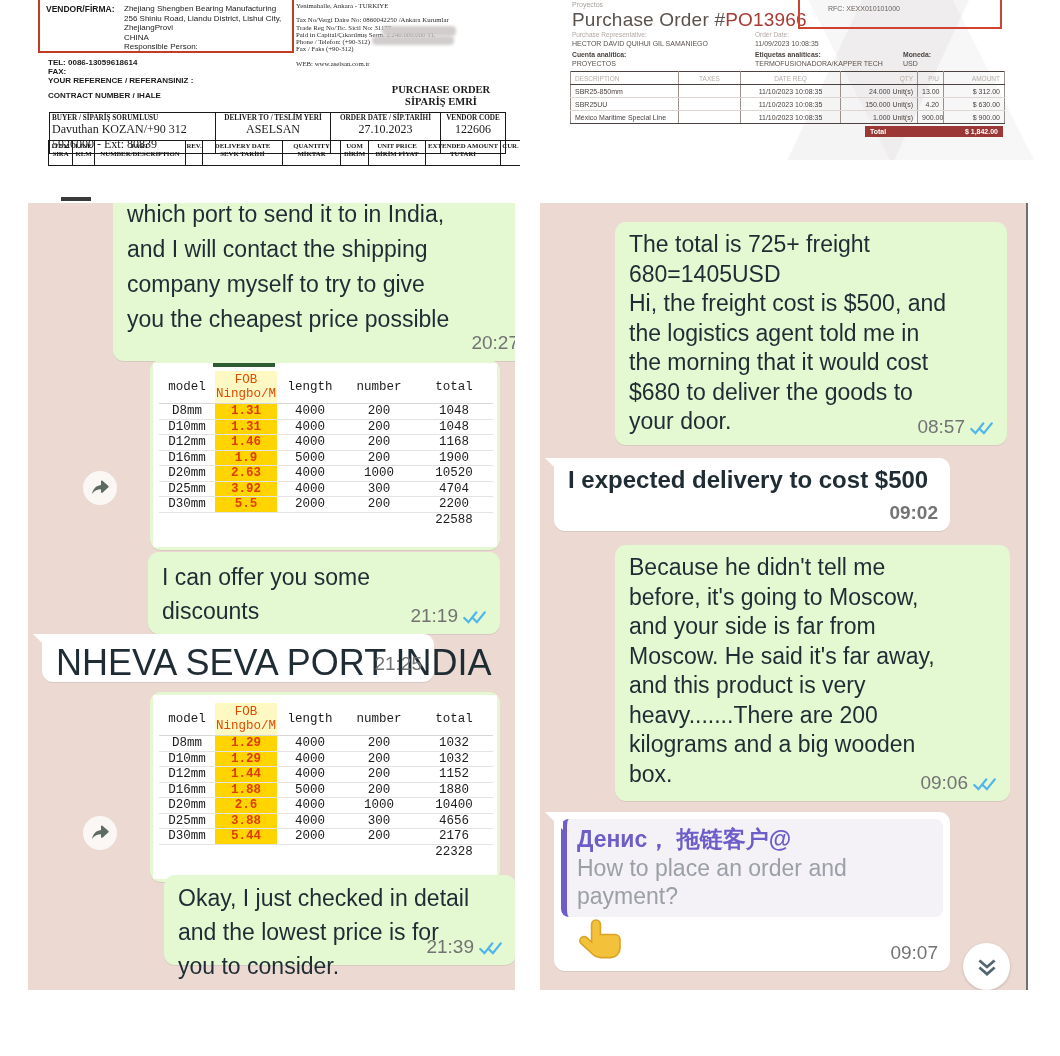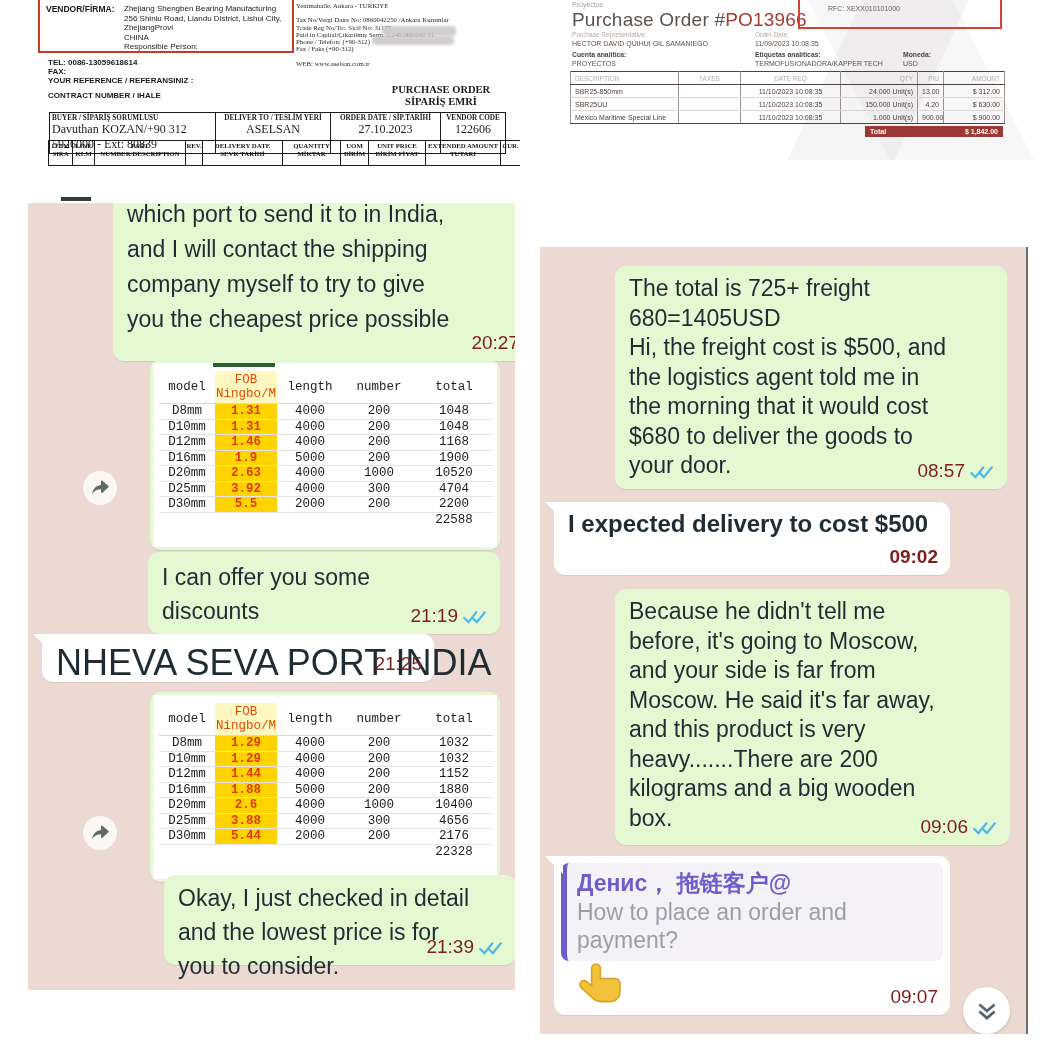--- a/index.html
+++ b/index.html
@@ -63,7 +63,7 @@
   
   .chat { background: #ecdad2; }
   #chat-left { left: 28px; top: 203px; width: 487px; height: 787px; }
-  #chat-right { left: 540px; top: 203px; width: 488px; height: 787px; border-right: 2.5px solid #6f6f6f; margin-top: 44px; }
+  #chat-right { left: 540px; top: 203px; width: 488px; height: 787px; border-right: 2.5px solid #6f6f6f; }
   .top-dash { position: absolute; left: 61px; top: 197px; width: 30px; height: 4px; background: #3a3a3a; }
 
   .bubble { position: absolute; border-radius: 11px; box-shadow: 0 1px 0.5px rgba(0,0,0,0.08); }

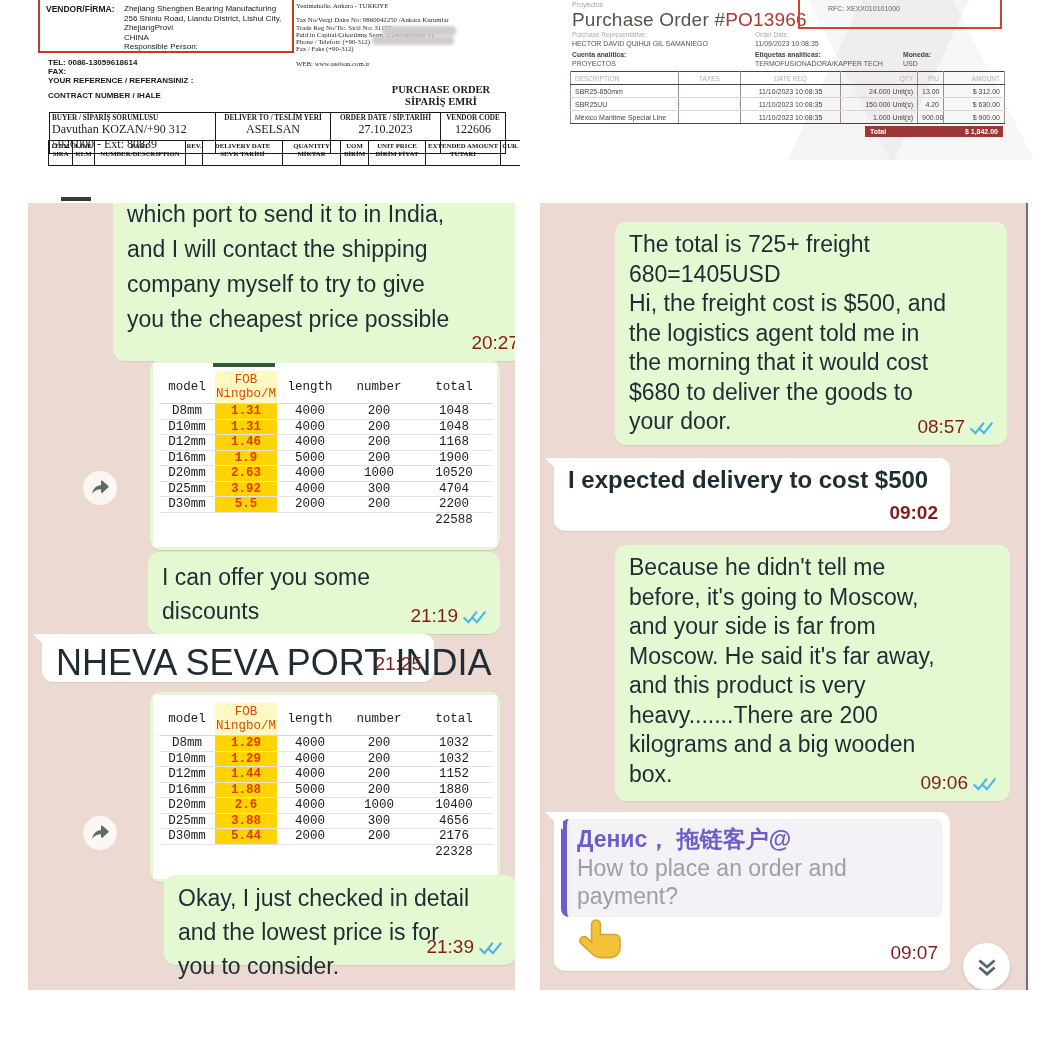--- a/index.html
+++ b/index.html
@@ -74,7 +74,7 @@
   .cl-text { font-size: 23px; line-height: 35px; padding: 8px 14px 8px 14px; }
   .cr-text { font-size: 23px; line-height: 29.5px; padding: 8px 14px 8px 14px; }
   .meta { position: absolute; right: 12px; bottom: 7px; display: flex; align-items: center; gap: 4px; }
-  .time { font-size: 19px; color: #7f1d1d; }
+  .time { font-size: 19px; color: #737373; }
   .ticks { width: 26px; height: 15px; }
 
   

